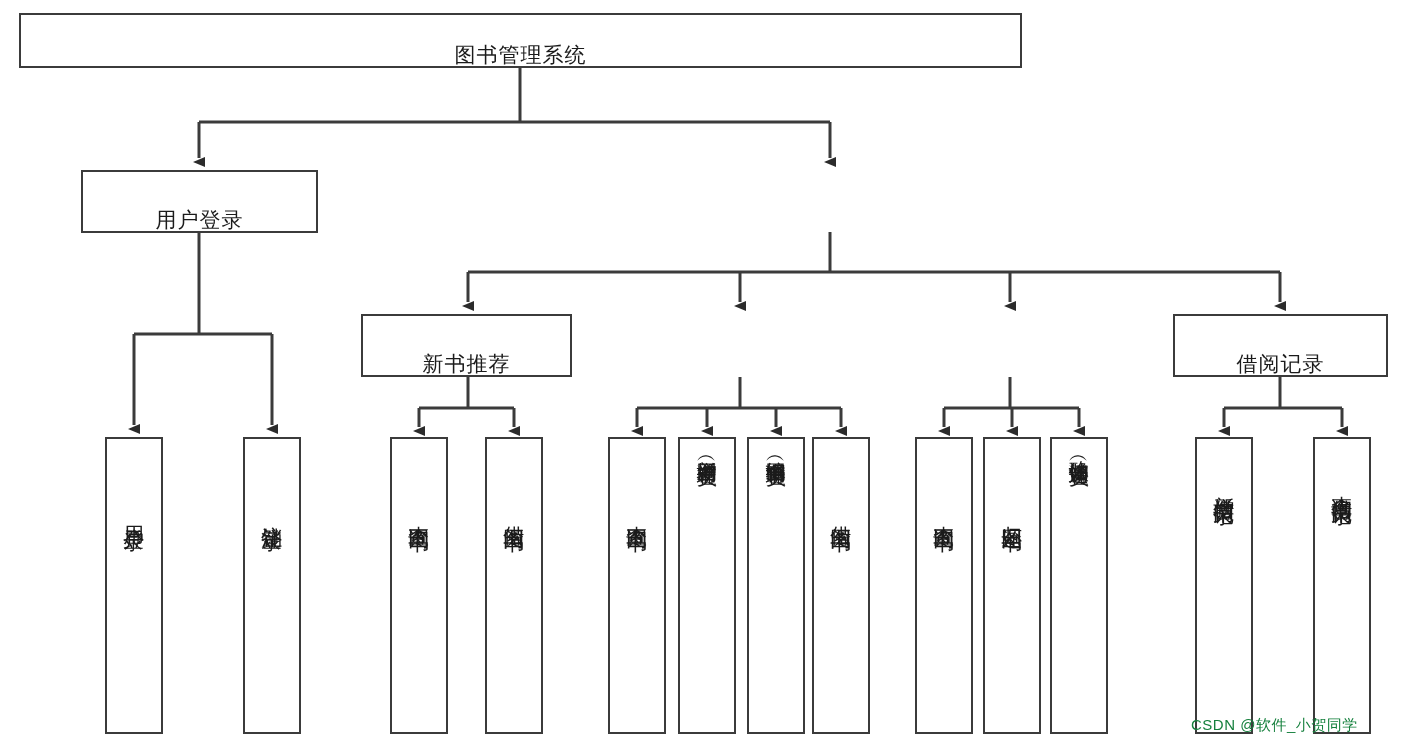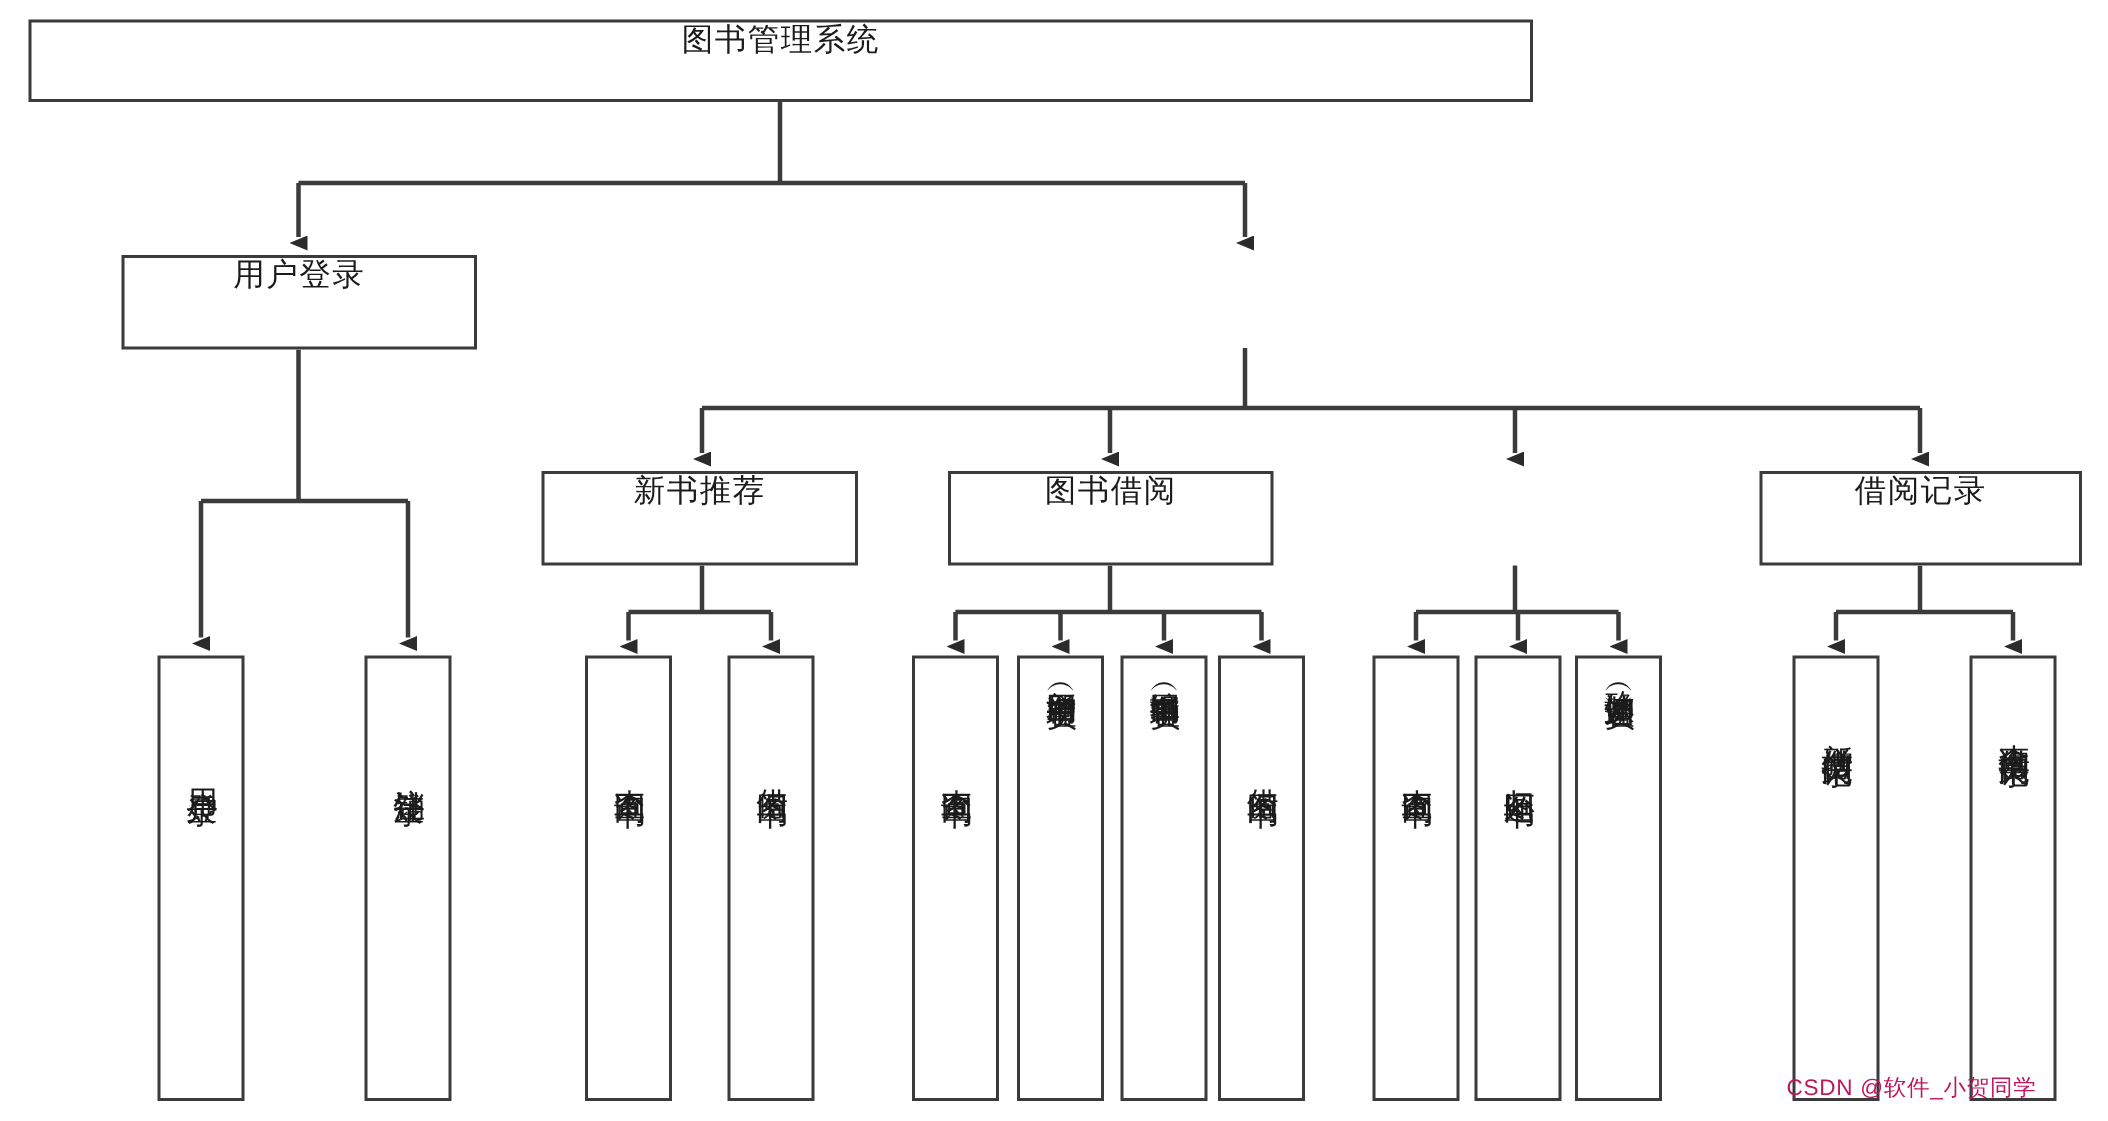--- a/index.html
+++ b/index.html
@@ -31,7 +31,7 @@
     background: #ffffff;
     border: 2px solid #3b3b3b;
     display: flex;
-    align-items: flex-start;
+    align-items: flex-end;
     justify-content: center;
     color: #1b1b1b;
   }

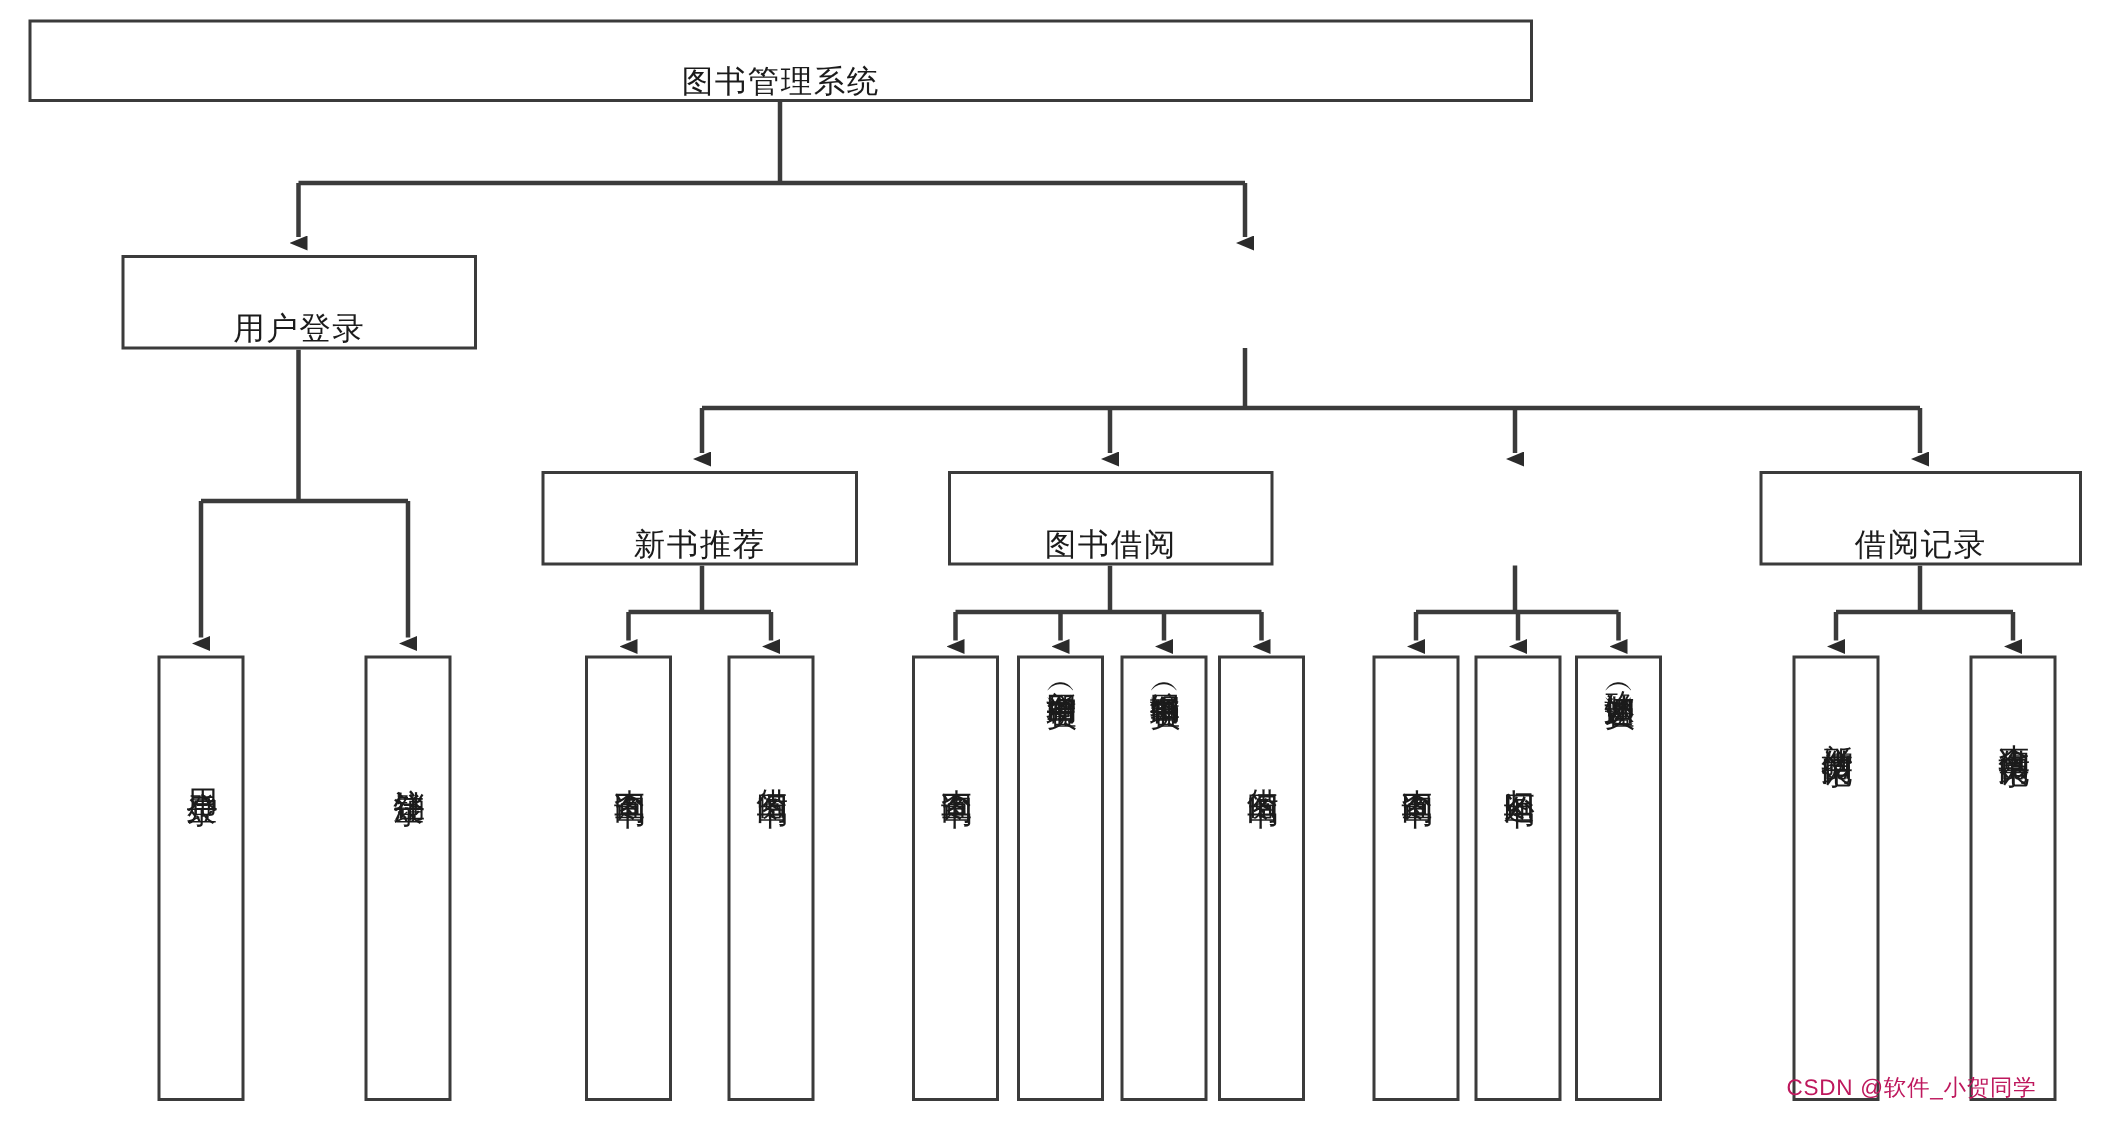--- a/index.html
+++ b/index.html
@@ -134,9 +134,6 @@
   <div class="node h" style="left:361px; top:314px; width:211px; height:63px;">
     <span class="label">新书推荐</span>
   </div>
-  <div class="node h" style="left:632px; top:314px; width:217px; height:63px;">
-    <span class="label">图书借阅</span>
-  </div>
   <div class="node h" style="left:1173px; top:314px; width:215px; height:63px;">
     <span class="label">借阅记录</span>
   </div>

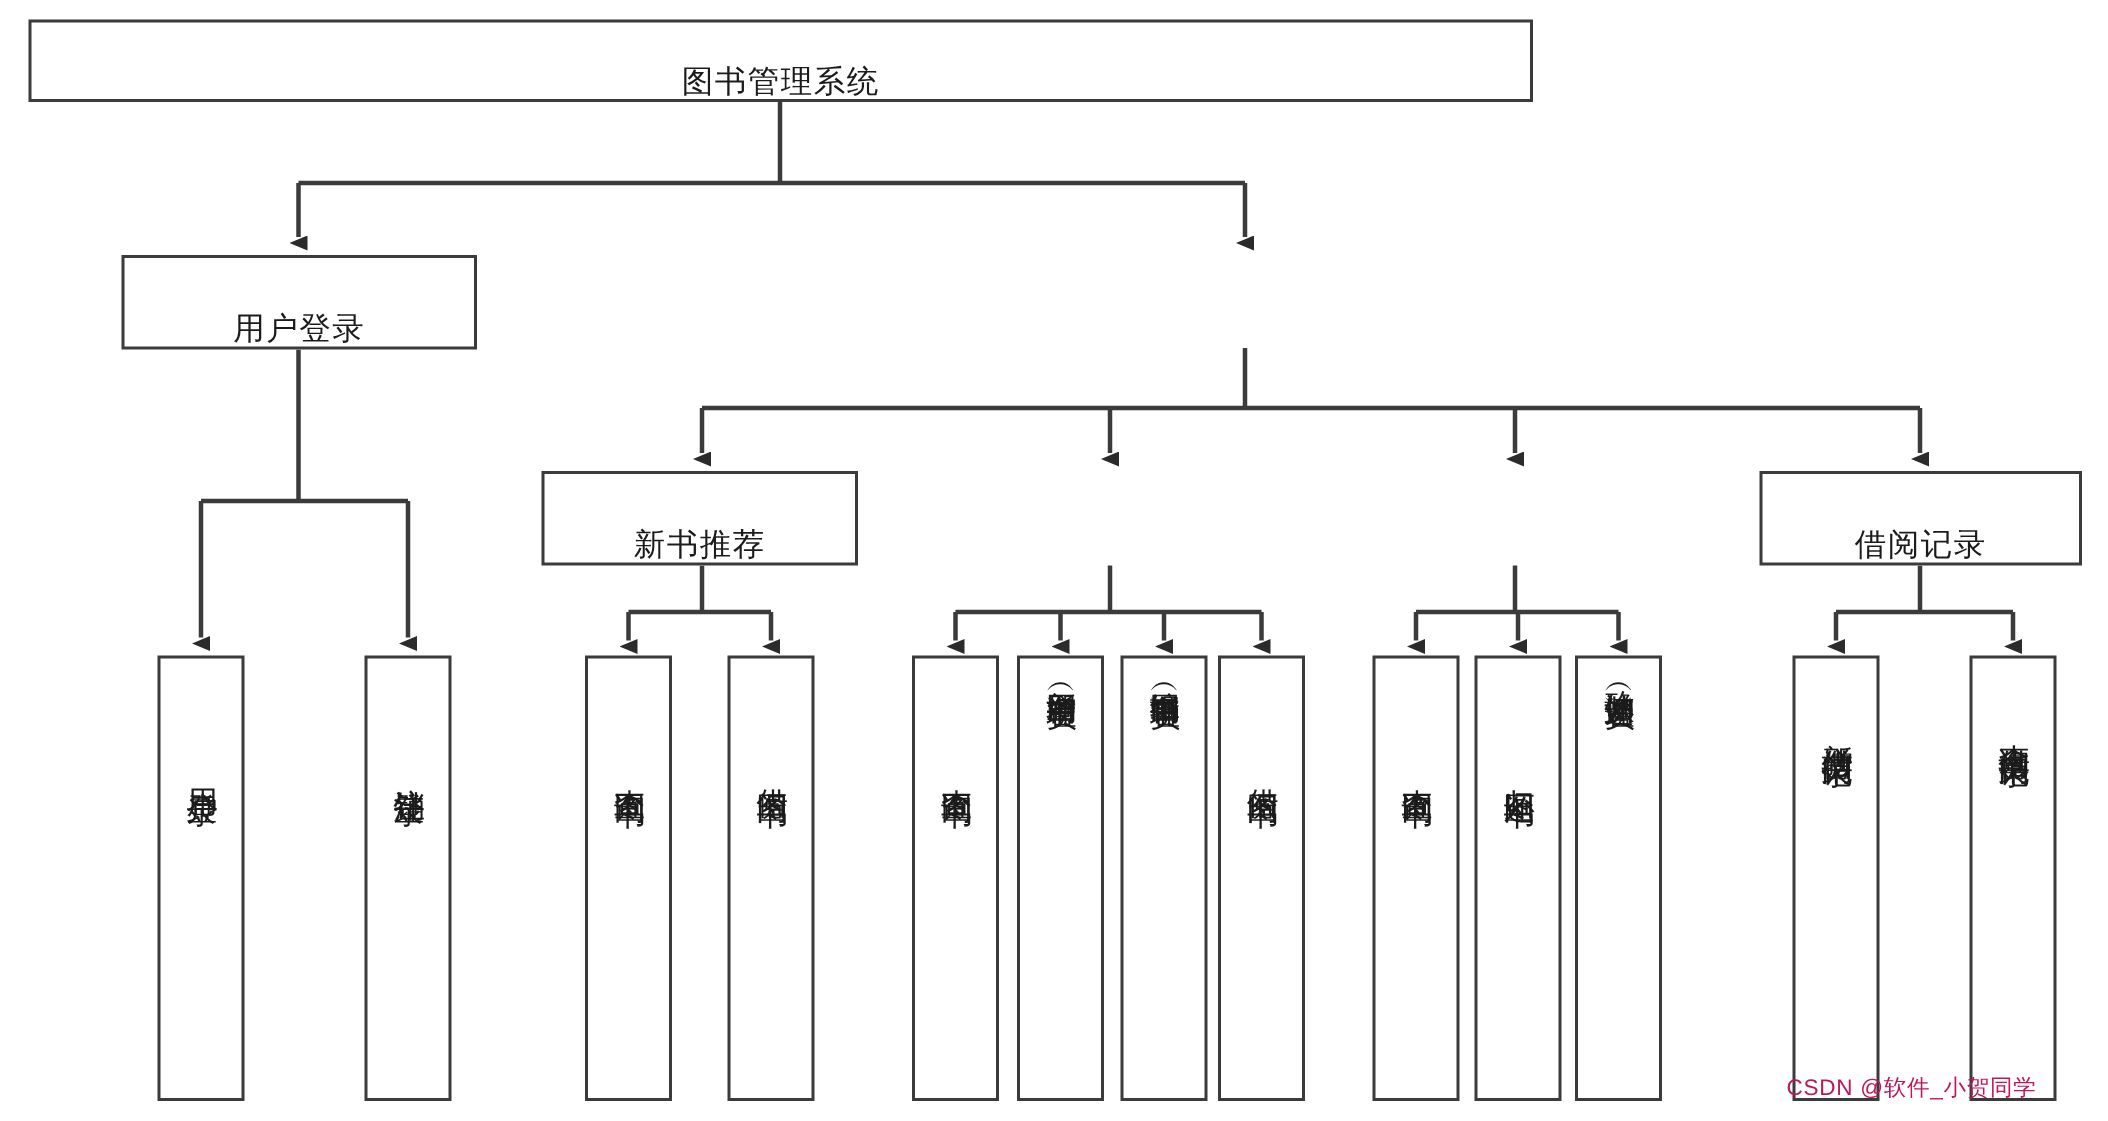--- a/index.html
+++ b/index.html
@@ -62,7 +62,7 @@
   .watermark {
     position: absolute;
     font-size: 15px;
-    color: #be185d;
+    color: #15803d;
     letter-spacing: 0.5px;
     white-space: nowrap;
     user-select: none;

